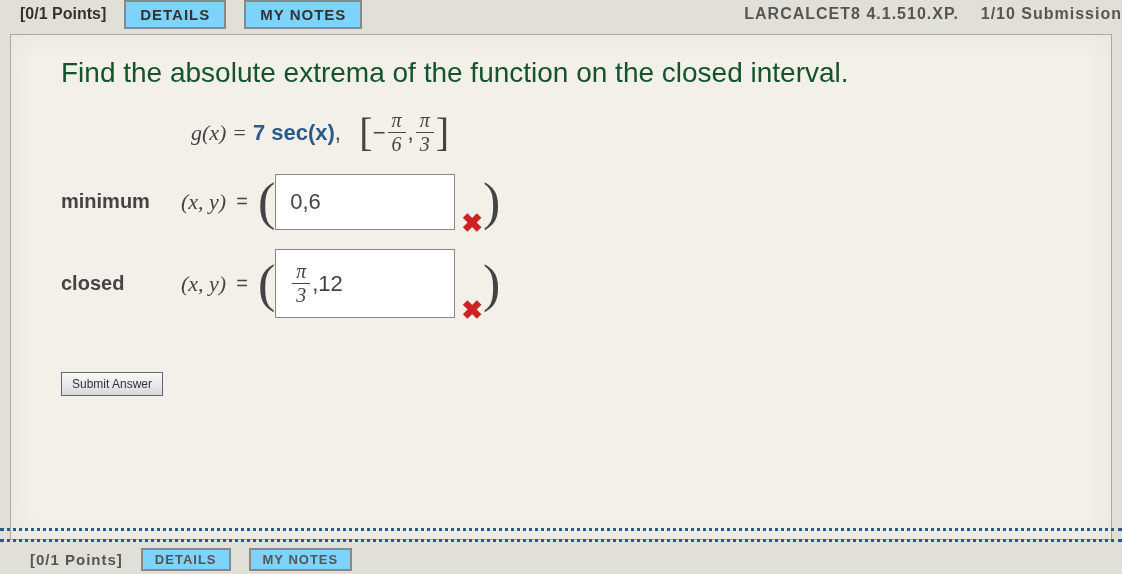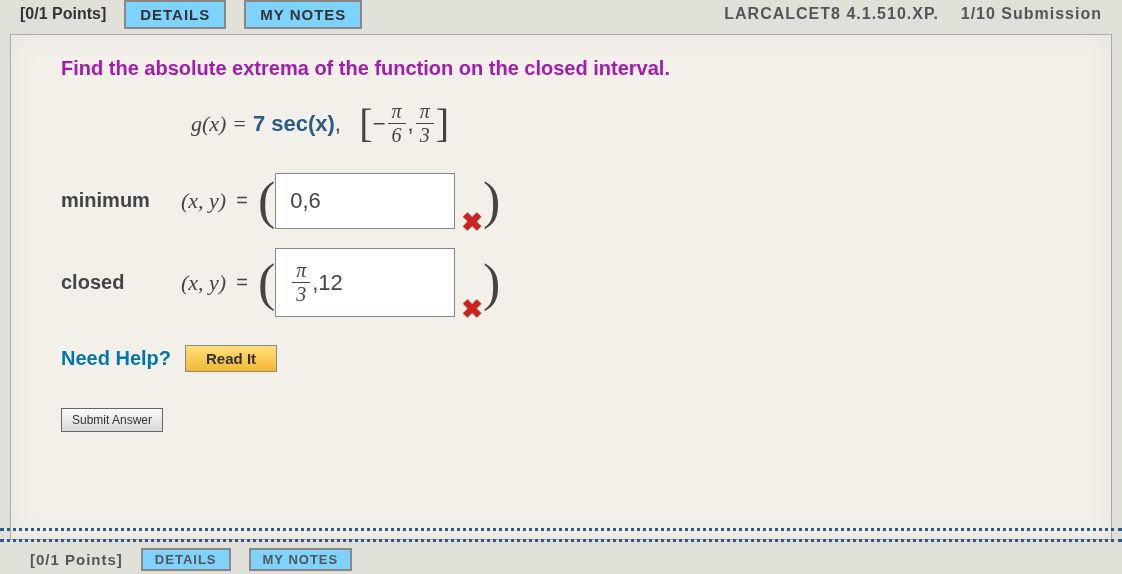--- a/index.html
+++ b/index.html
@@ -32,7 +32,6 @@
 }
 .top-right {
   margin-left: auto;
-  padding-right: 20px;
   color: #555;
   letter-spacing: 1px;
 }

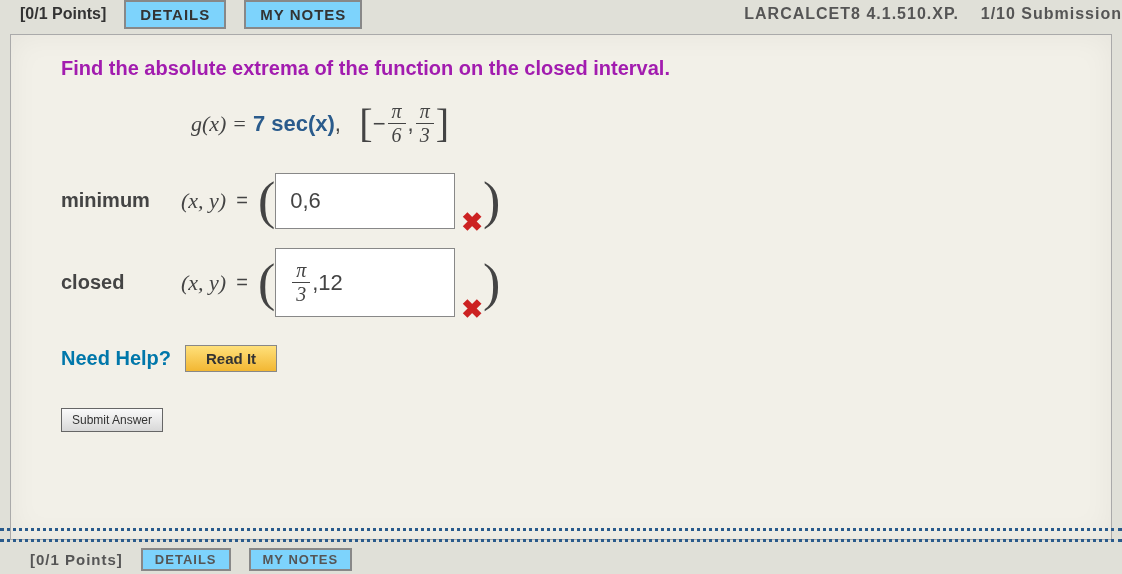--- a/index.html
+++ b/index.html
@@ -45,9 +45,9 @@
   position: relative;
 }
 .prompt {
-  font-size: 20px;
-  font-weight: bold;
-  color: #a21caf;
+  font-size: 28px;
+  font-weight: normal;
+  color: #14532d;
   margin-bottom: 20px;
 }
 .func-line {

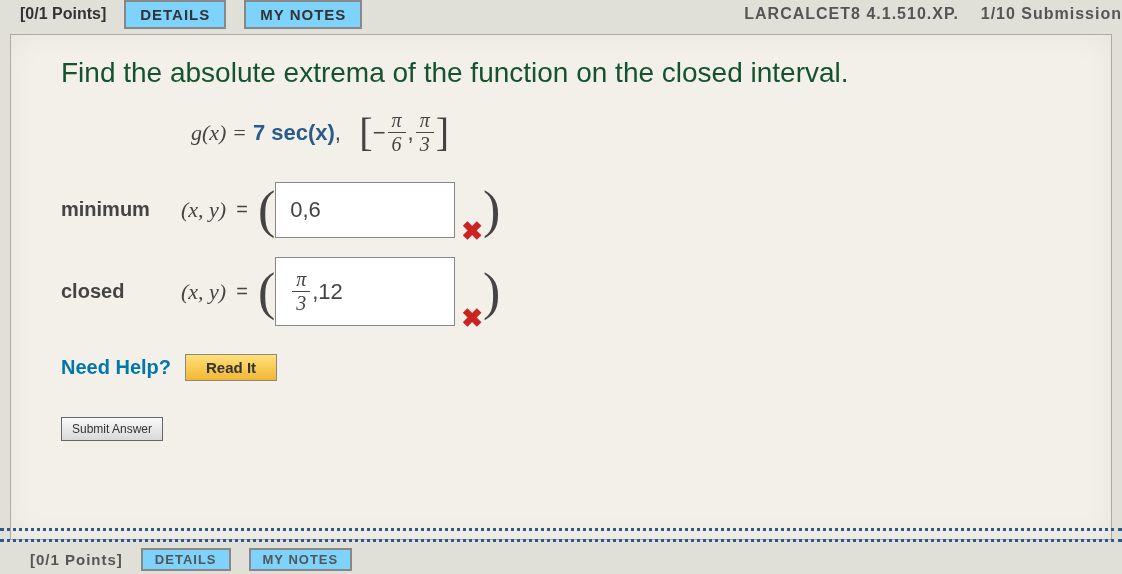--- a/index.html
+++ b/index.html
@@ -56,7 +56,7 @@
   color: #444;
   display: flex;
   align-items: center;
-  margin-bottom: 24px;
+  margin-bottom: 16px;
   text-align: center;
 }
 .blue-bold { color: #2a5b8c; font-weight: bold; }

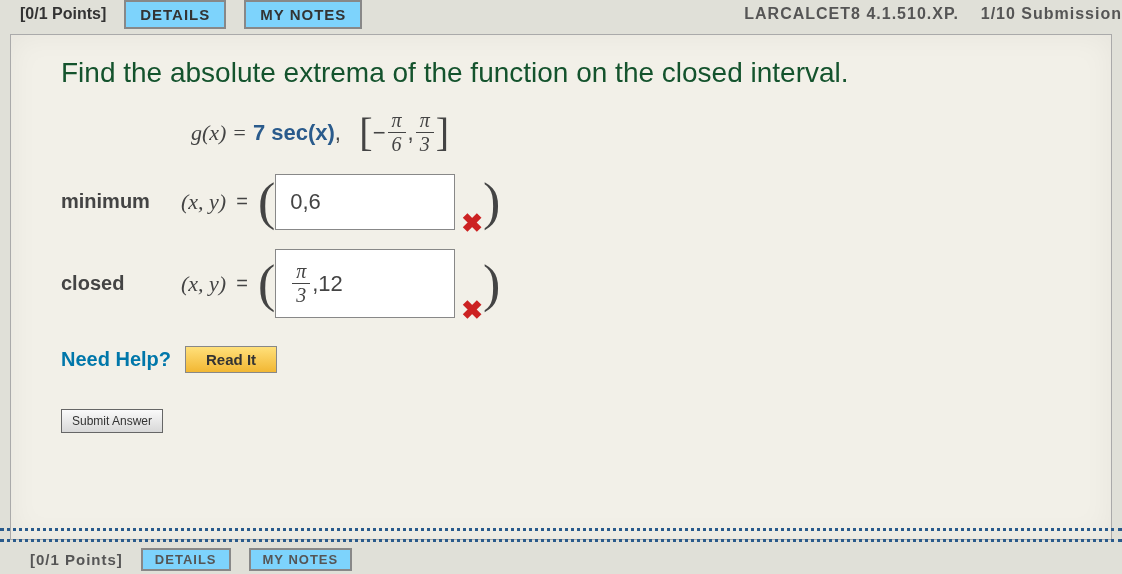--- a/index.html
+++ b/index.html
@@ -217,10 +217,6 @@
     <span class="paren">)</span>
   </div>
 
-  <div class="help-row">
-    <span class="help-lbl">Need Help?</span>
-    <span class="readit">Read It</span>
-  </div>
 
   <div class="submit">Submit Answer</div>
 

